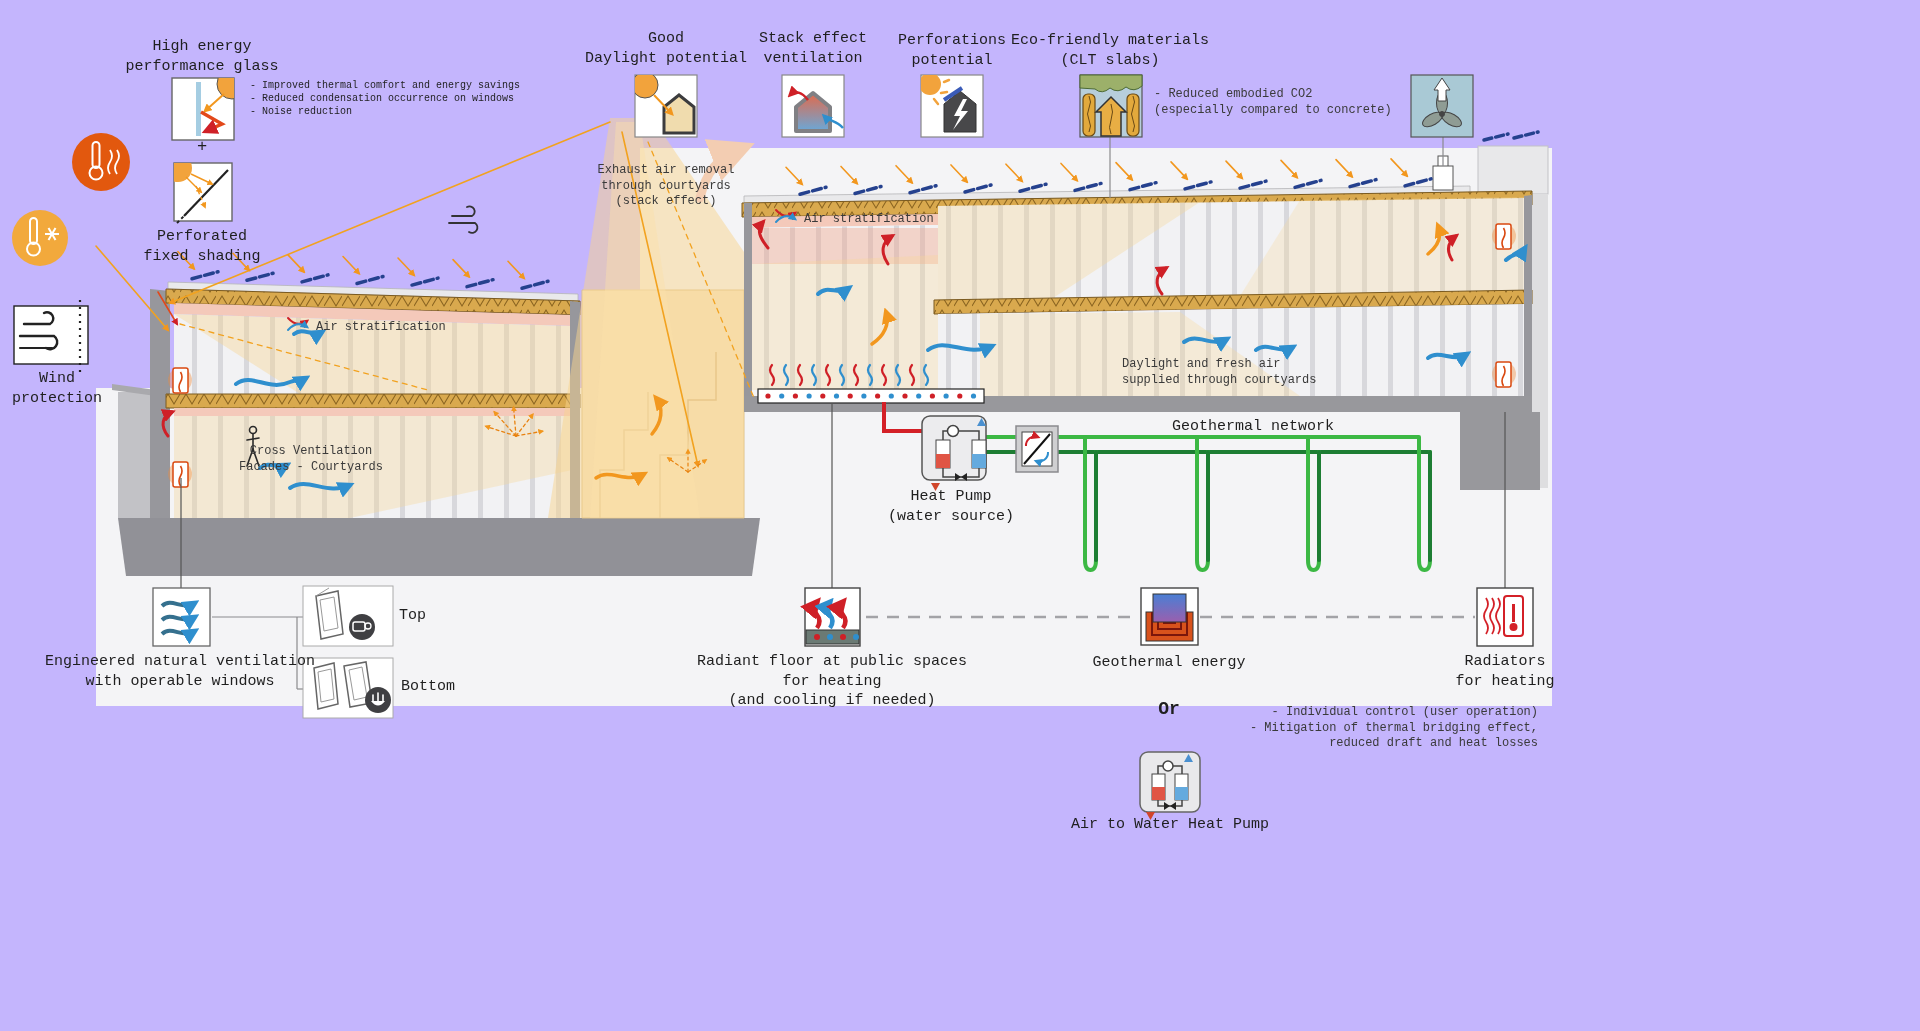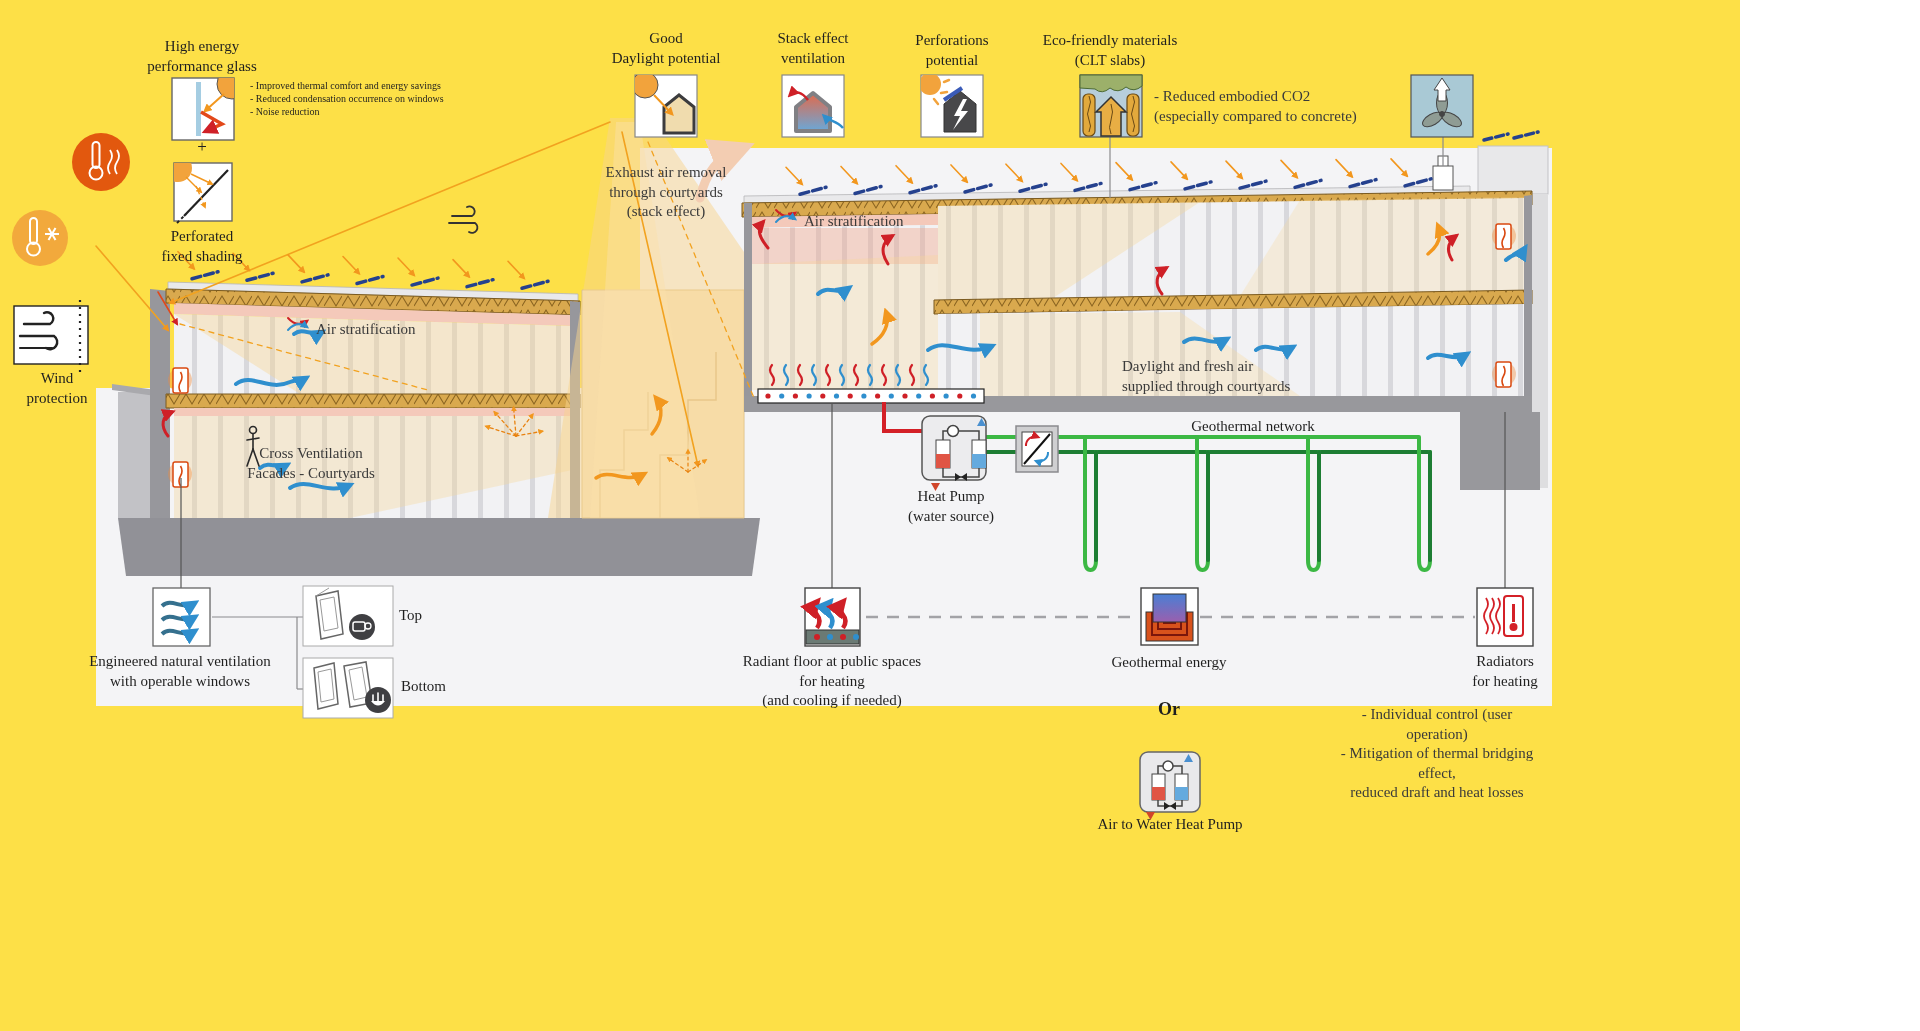--- a/index.html
+++ b/index.html
@@ -3,8 +3,8 @@
 <meta charset="utf-8">
 <style>
   html,body{margin:0;padding:0;background:#fff;}
-  .canvas{position:relative;width:1740px;height:1031px;background:#fde047;
-          font-family:Liberation Serif, serif;overflow:hidden;color:#1f1f1f;}
+  .canvas{position:relative;width:1920px;height:1031px;background:#c4b5fd;
+          font-family:Liberation Mono, monospace;overflow:hidden;color:#1f1f1f;}
   .canvas svg{position:absolute;left:0;top:0;}
   .lbl{position:absolute;white-space:pre-line;line-height:1.3;}
   .c{transform:translateX(-50%);text-align:center;}

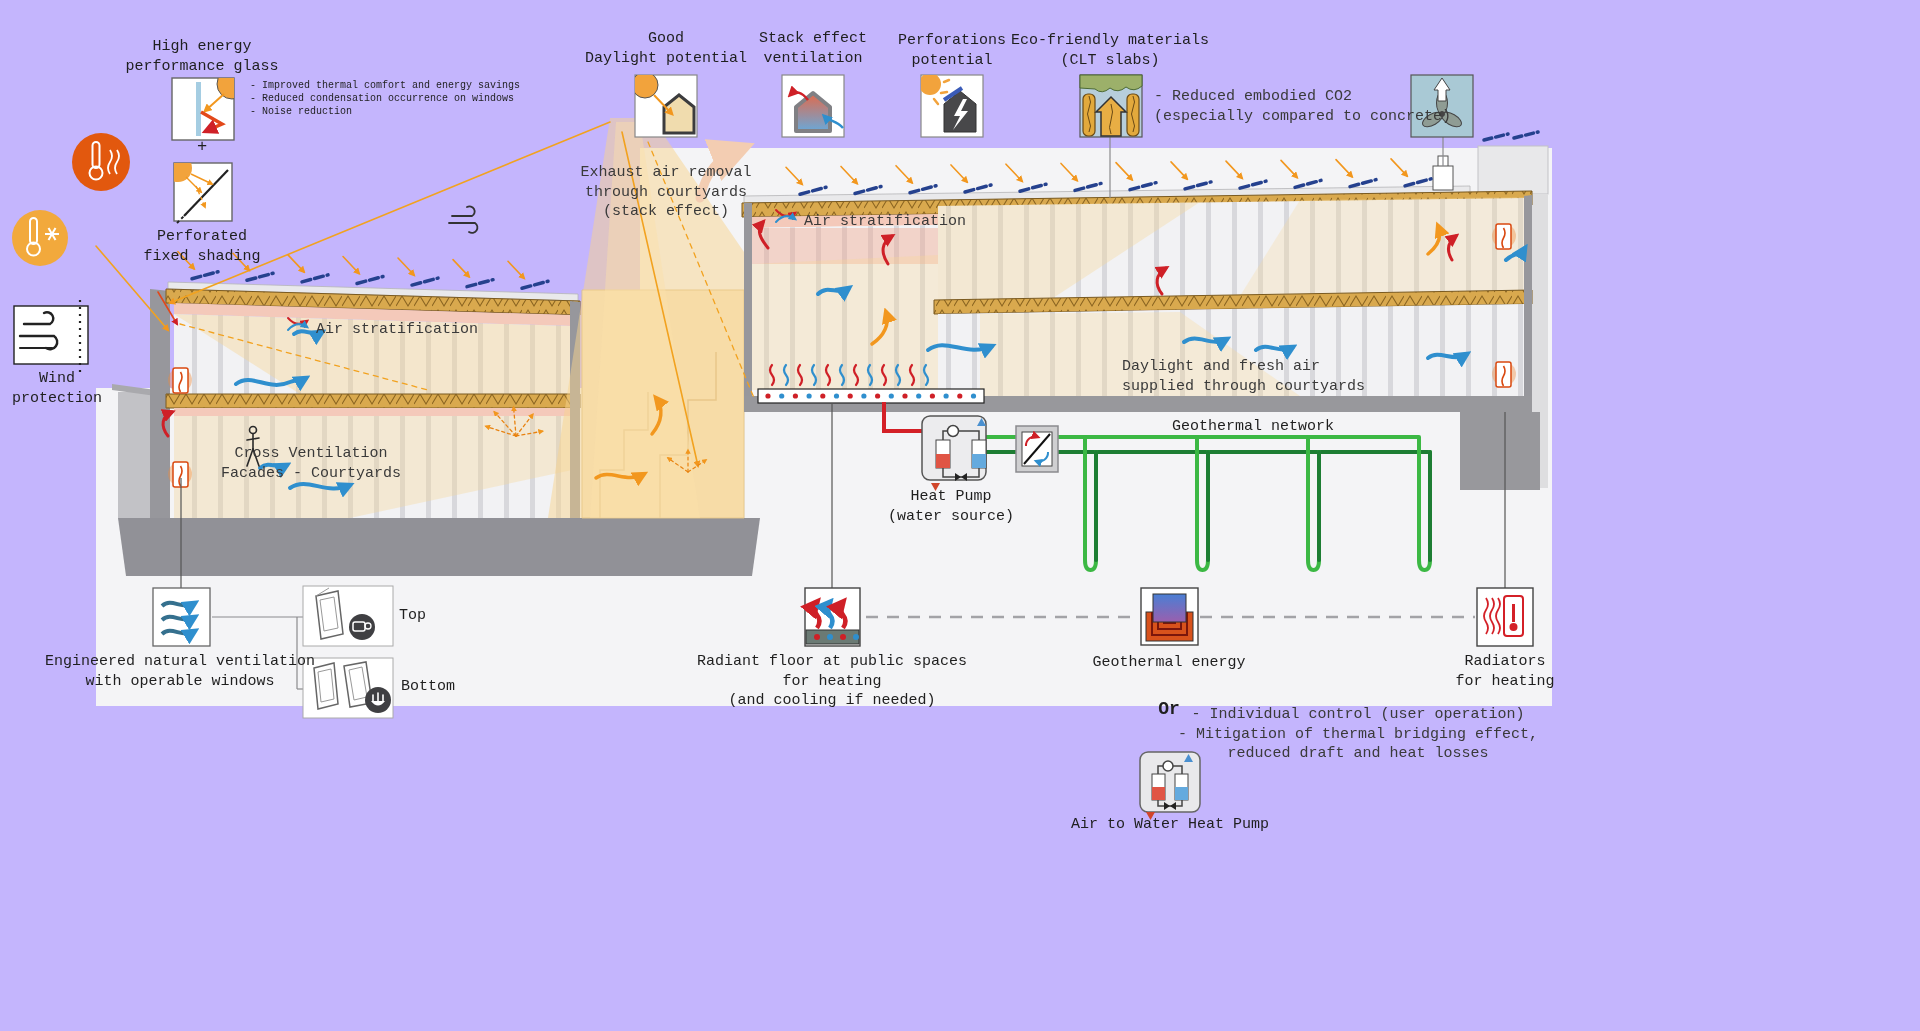--- a/index.html
+++ b/index.html
@@ -11,7 +11,7 @@
   .r{transform:translateX(-100%);text-align:center;}
   .s15{font-size:15px;}
   .s13{font-size:10px;}
-  .s12{font-size:15px;color:#3a3a3a;}
+  .s12{font-size:12px;color:#3a3a3a;}
   .or{font-size:18px;font-weight:bold;}
   .plus{font-size:17px;}
   b{font-weight:bold;}

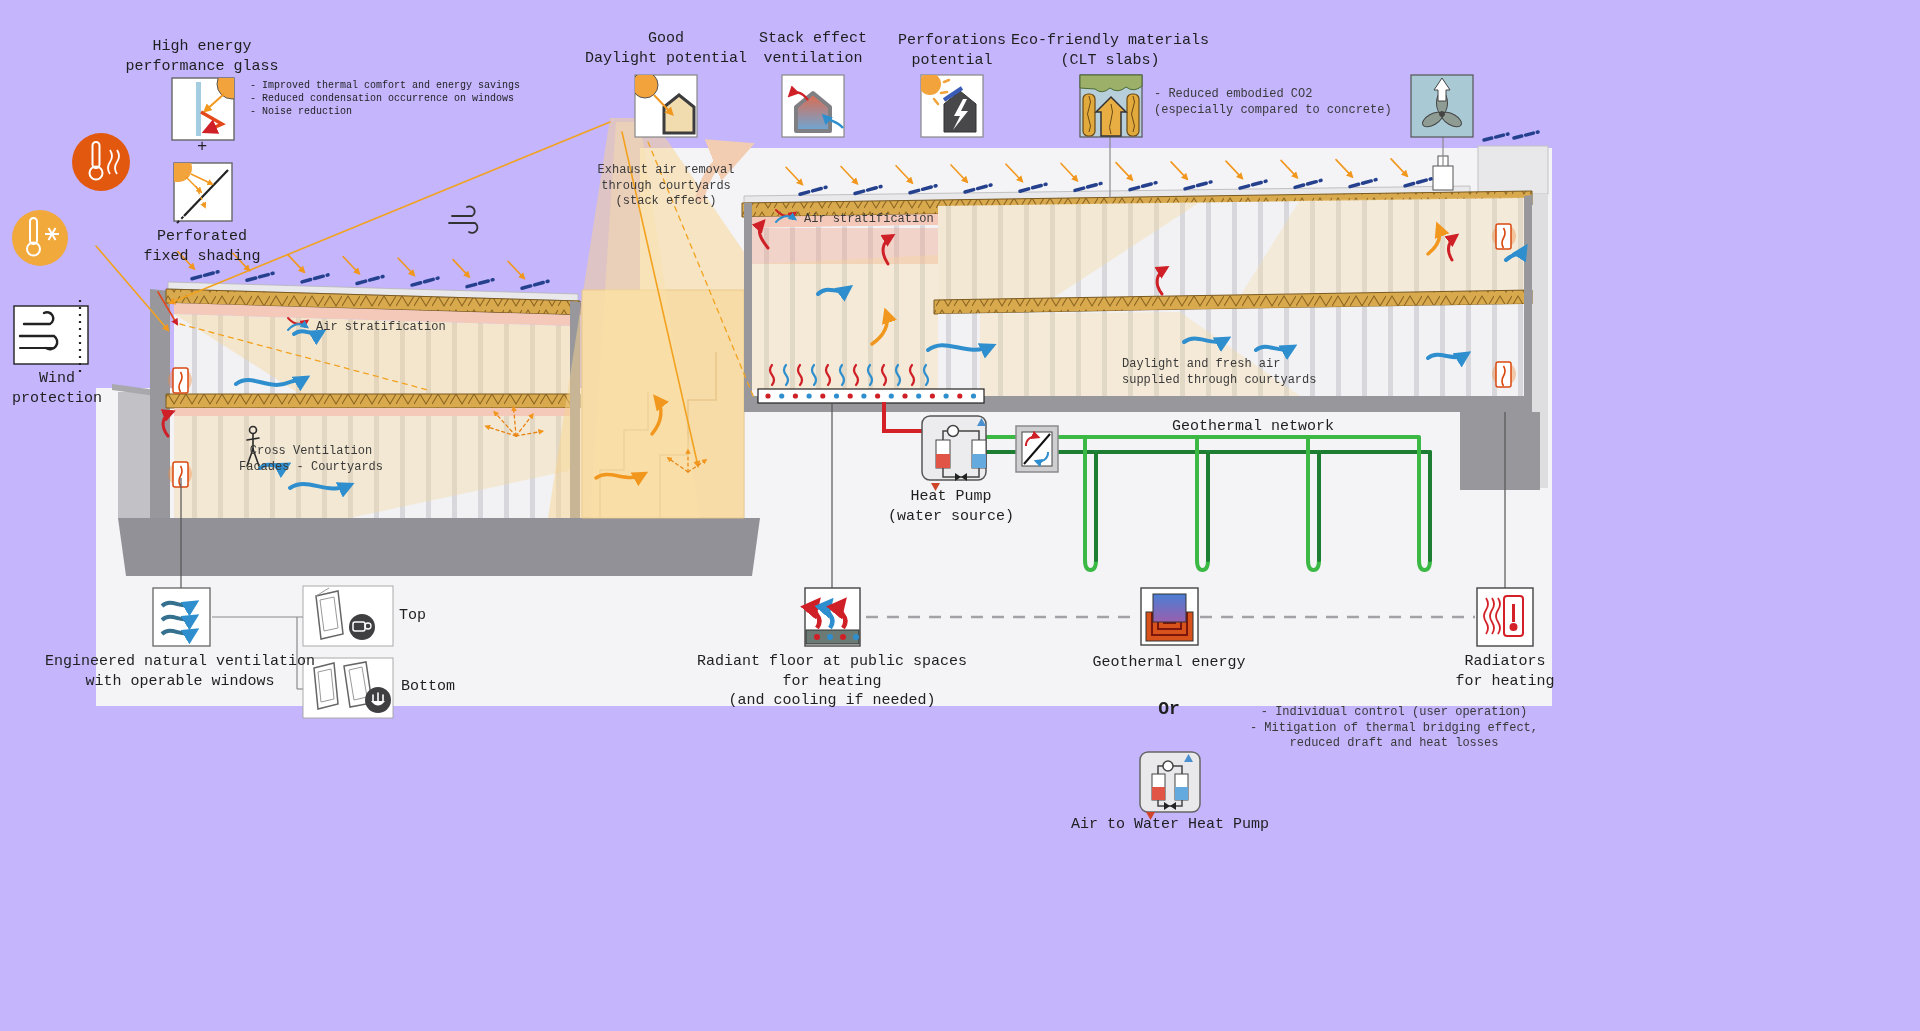--- a/index.html
+++ b/index.html
@@ -8,7 +8,7 @@
   .canvas svg{position:absolute;left:0;top:0;}
   .lbl{position:absolute;white-space:pre-line;line-height:1.3;}
   .c{transform:translateX(-50%);text-align:center;}
-  .r{transform:translateX(-100%);text-align:center;}
+  .r{transform:translateX(-100%);text-align:right;}
   .s15{font-size:15px;}
   .s13{font-size:10px;}
   .s12{font-size:12px;color:#3a3a3a;}

